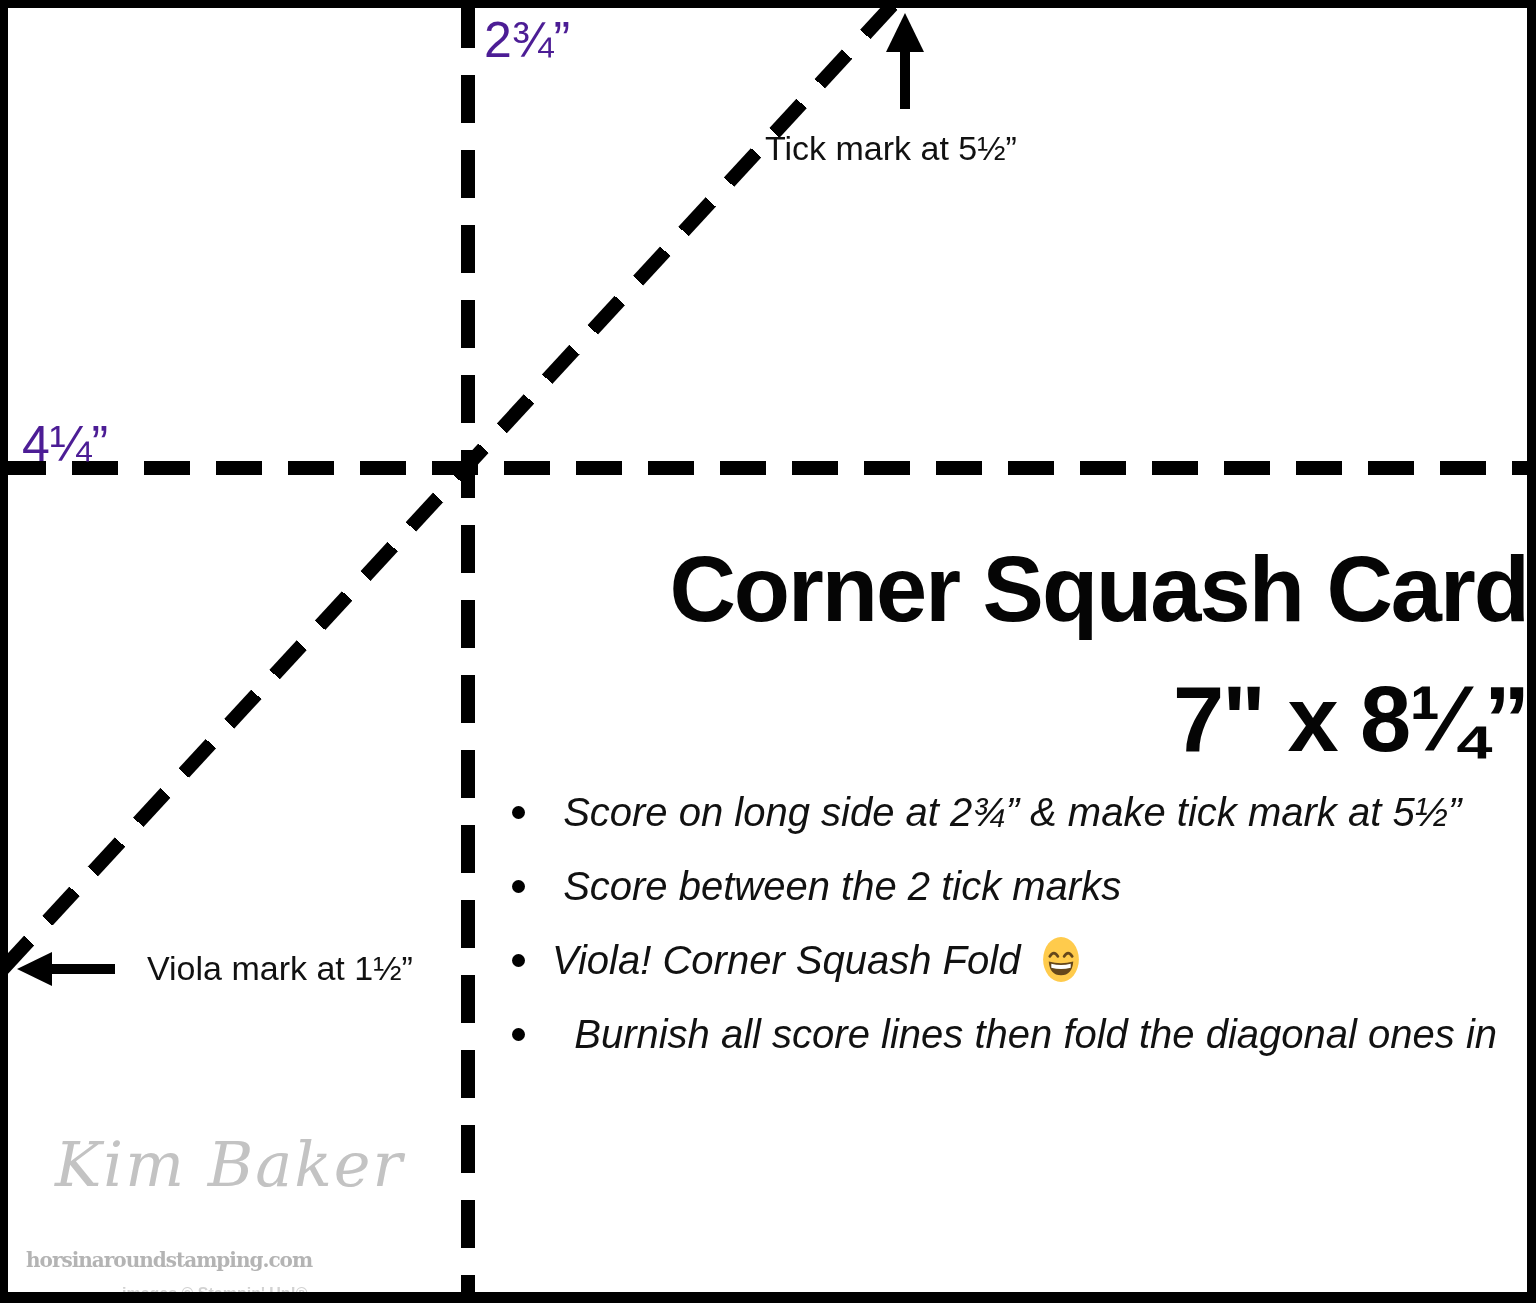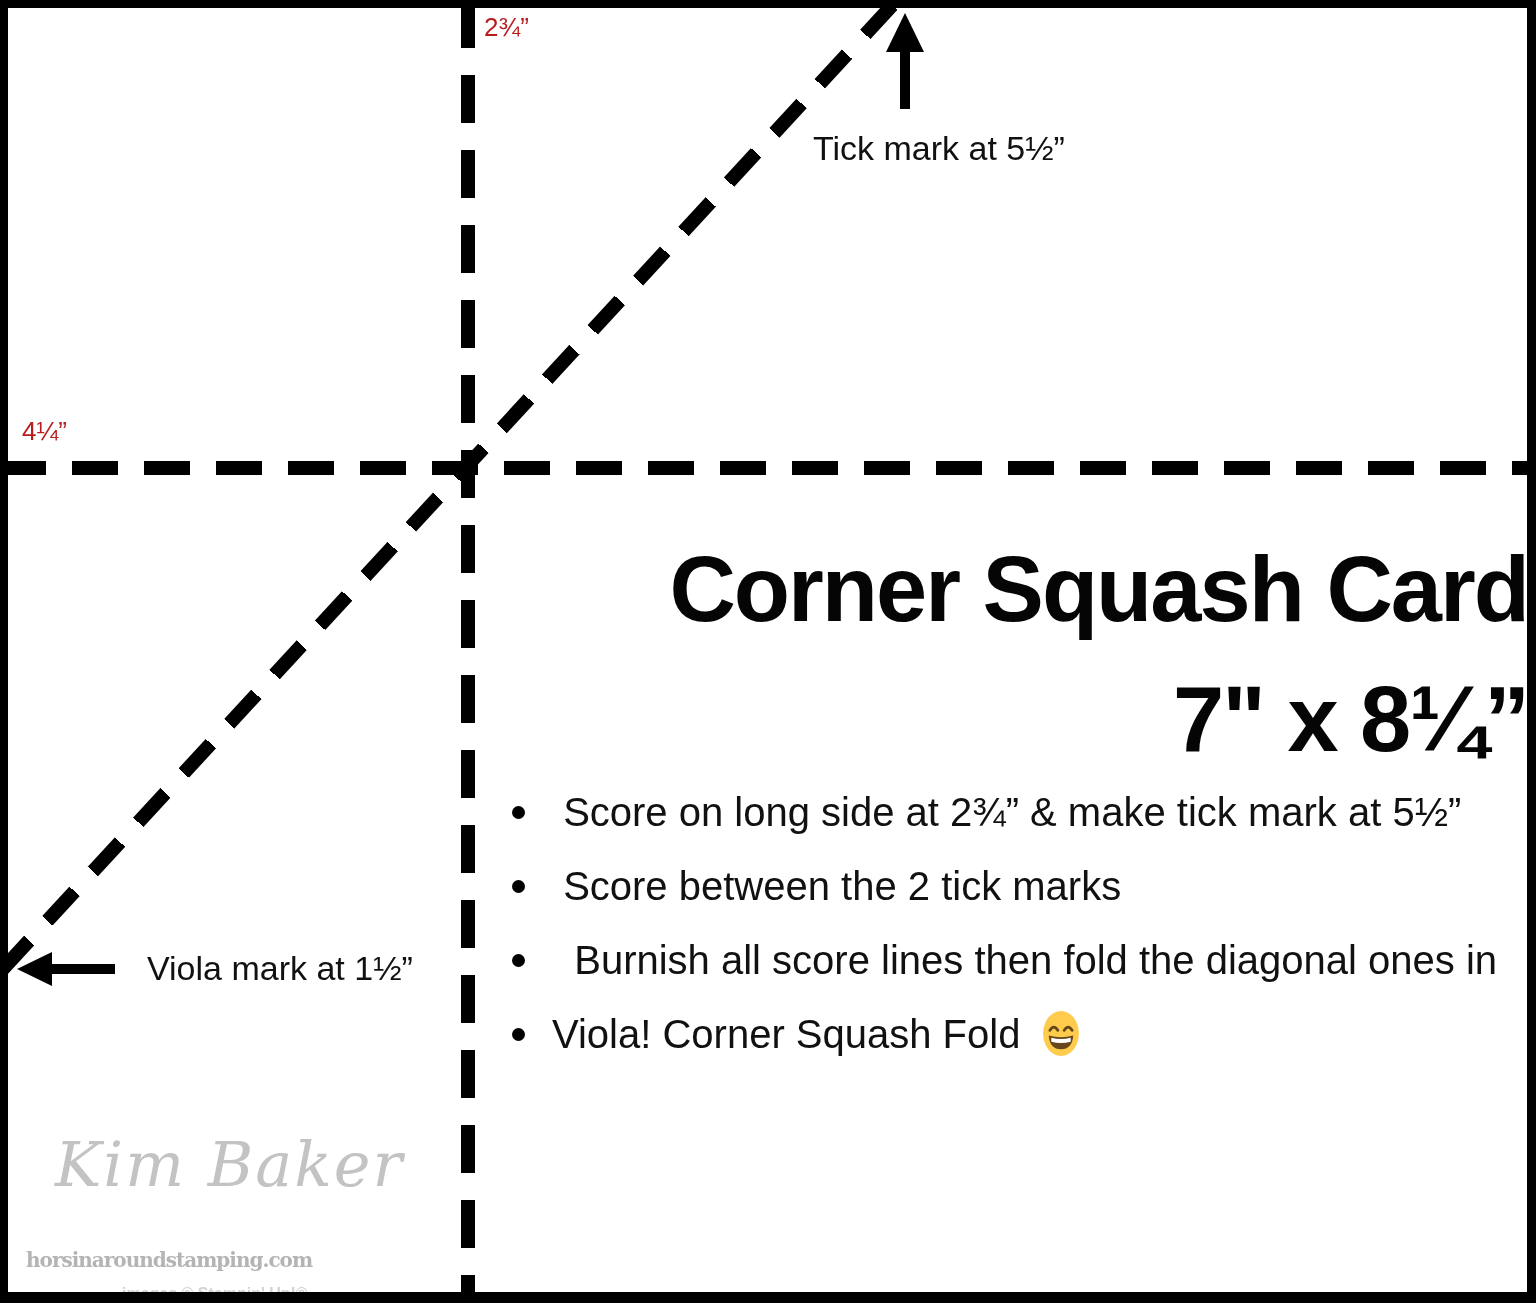--- a/index.html
+++ b/index.html
@@ -35,7 +35,7 @@
   }
 
   
-  .meas{position:absolute;z-index:3;font-size:26px;line-height:1.05;color:#b91c1c;}
+  .meas{position:absolute;z-index:3;font-size:50px;line-height:1.05;color:#4c1d95;}
   .meas-top{left:484px;top:14px;}
   .meas-left{left:22px;top:418px;}
   .ticklabel{position:absolute;z-index:3;font-size:34px;line-height:1.1;color:#111;}

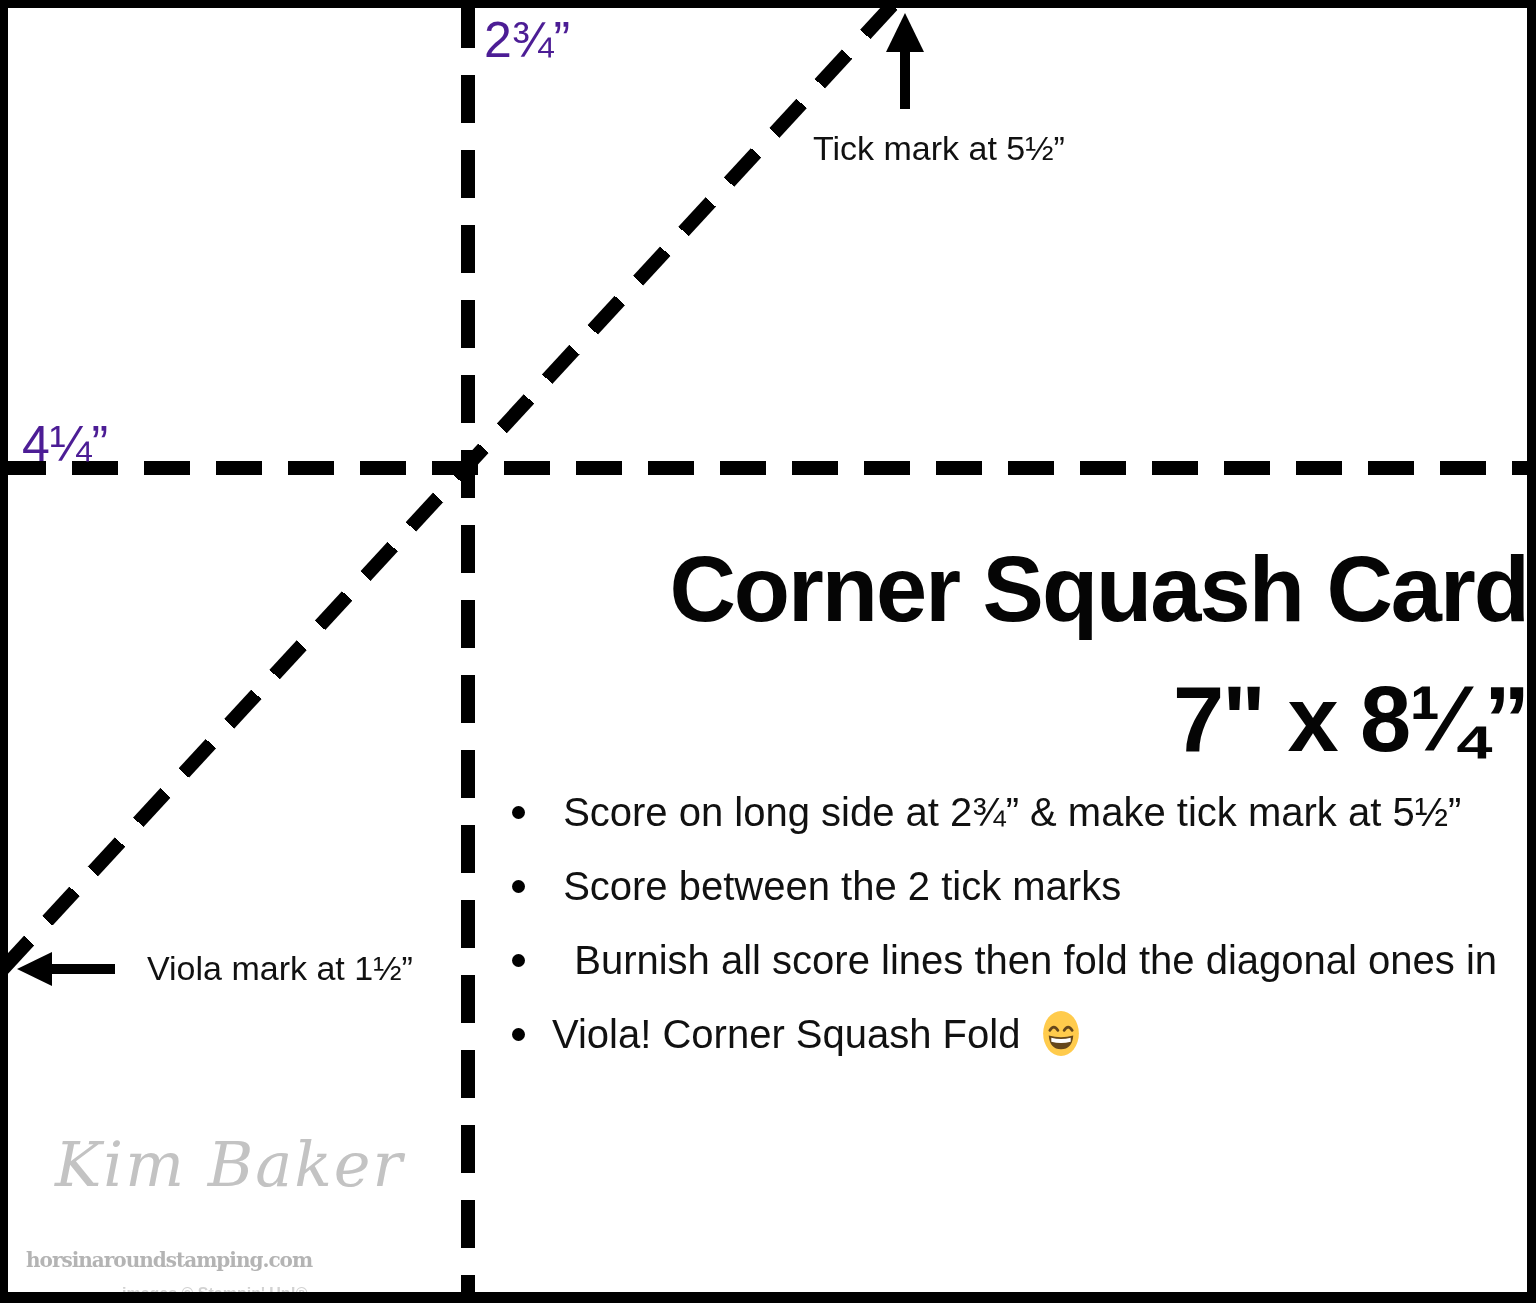--- a/index.html
+++ b/index.html
@@ -39,7 +39,7 @@
   .meas-top{left:484px;top:14px;}
   .meas-left{left:22px;top:418px;}
   .ticklabel{position:absolute;z-index:3;font-size:34px;line-height:1.1;color:#111;}
-  .tick-top{left:813px;top:130px;text-align:center;}
+  .tick-top{left:765px;top:130px;text-align:center;}
   .tick-left{left:147px;top:950px;}
 
   .arrow{position:absolute;z-index:2;}

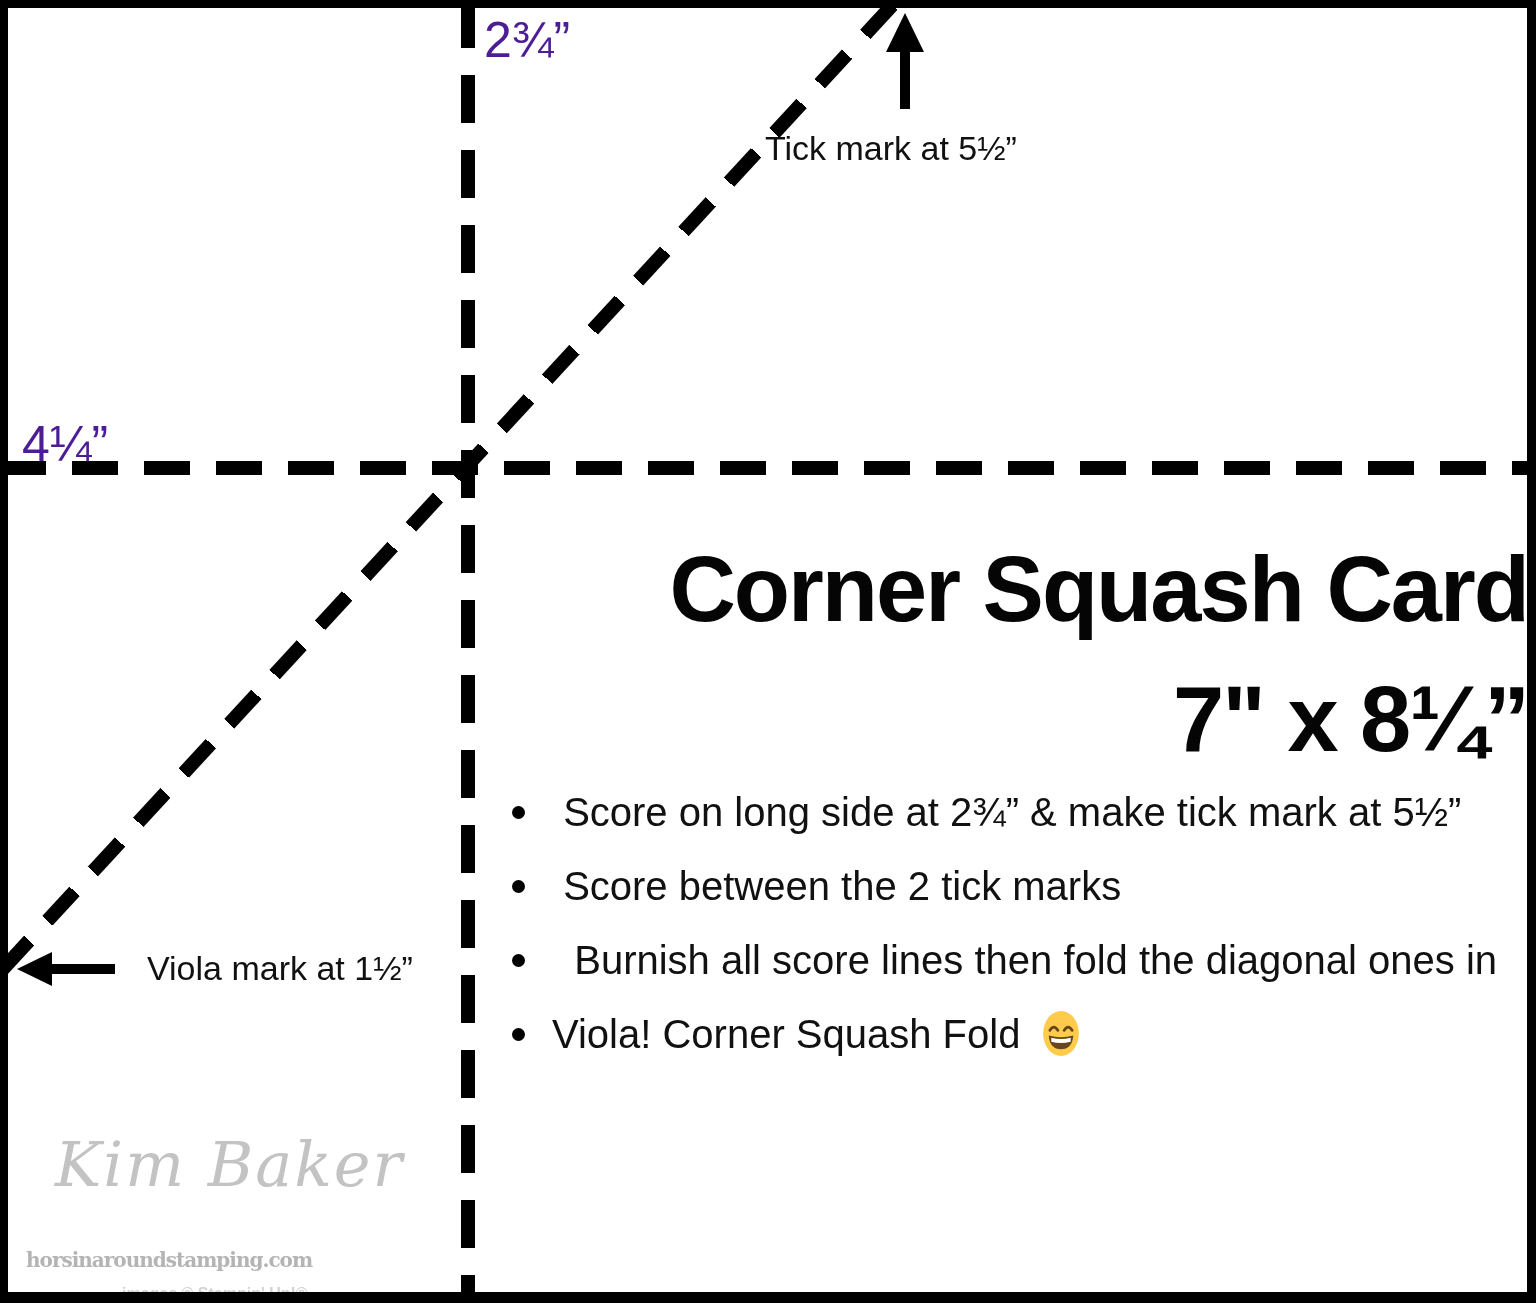--- a/index.html
+++ b/index.html
@@ -65,6 +65,7 @@
     font-size:40px;line-height:53px;
     margin-bottom:21px;
     color:#111;
+    font-style:italic;
   }
   .bullets li .dot{
     position:absolute;left:57px;top:20px;

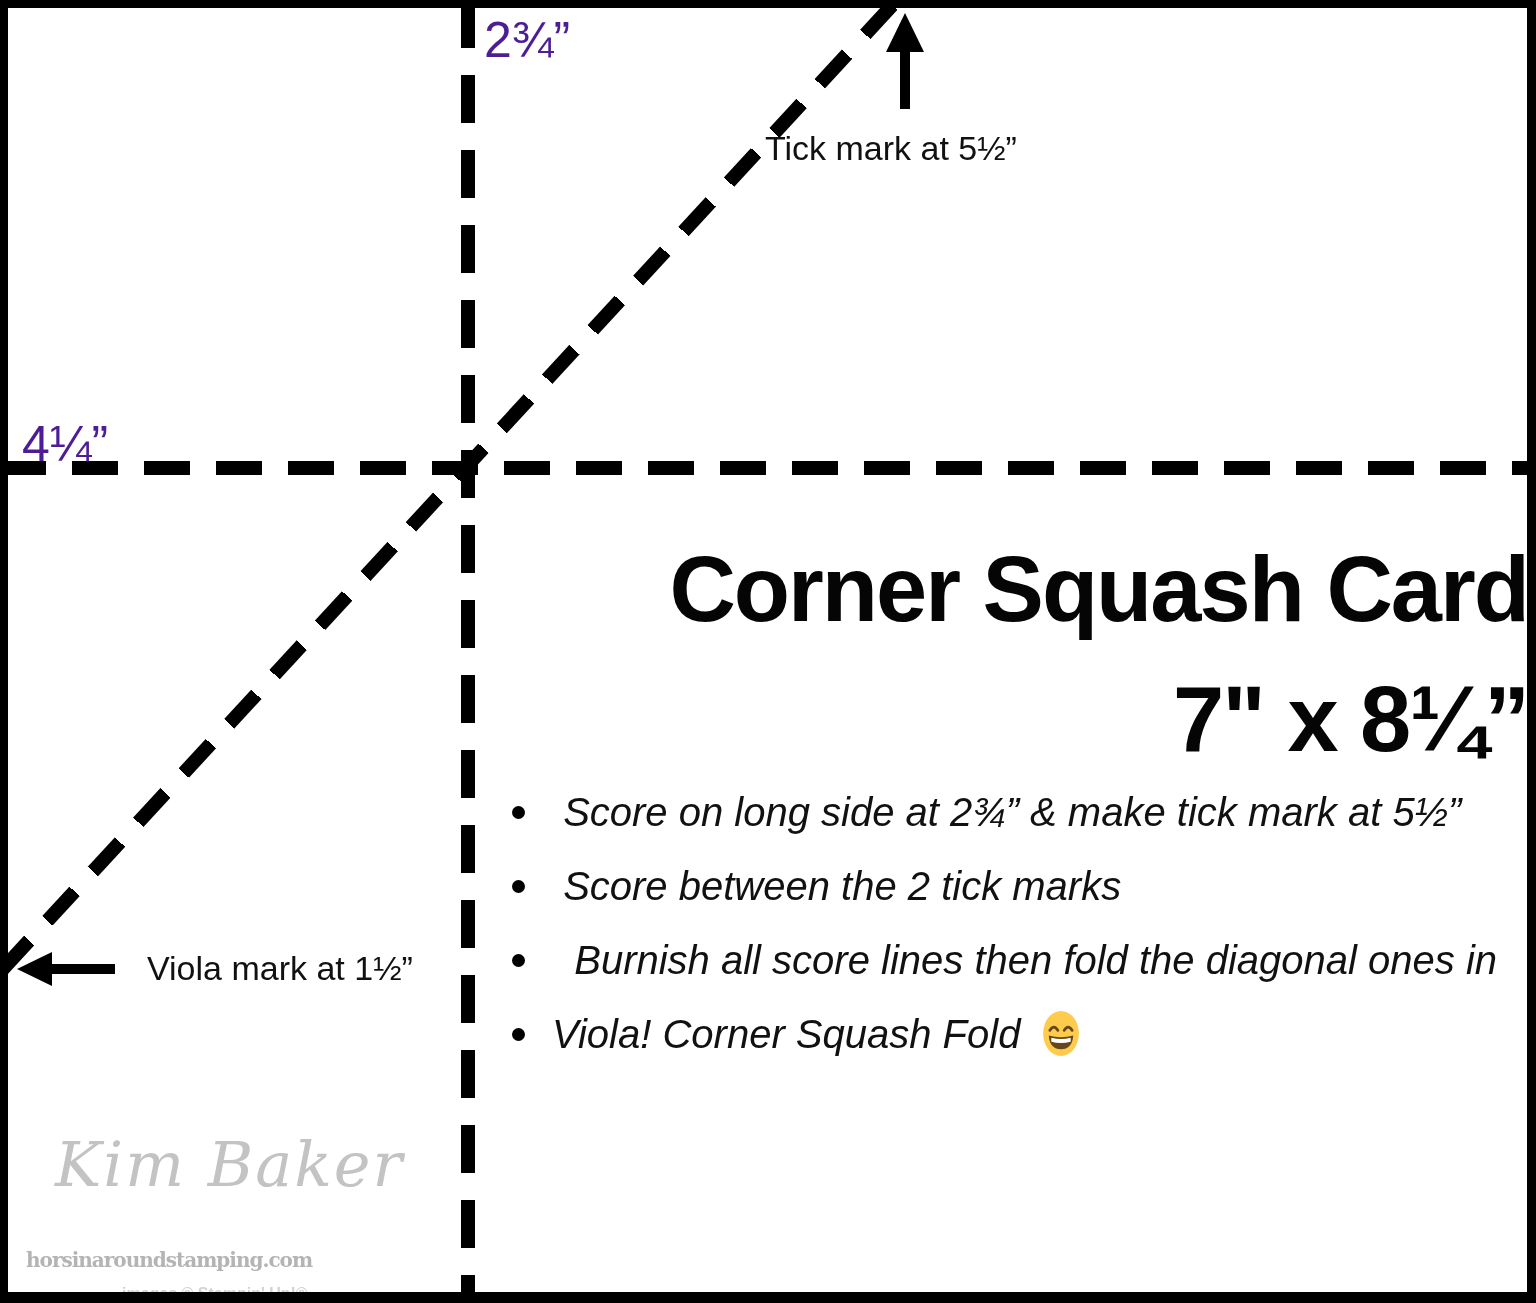--- a/index.html
+++ b/index.html
@@ -133,10 +133,6 @@
       </li>
       <li>
         <span class="dot"></span>
-        <span class="txt">  Burnish all score lines then fold the diagonal ones in</span>
-      </li>
-      <li>
-        <span class="dot"></span>
         <span class="txt">Viola! Corner Squash Fold </span><svg class="emoji" width="38" height="47" viewBox="0 0 36 46">
           <ellipse cx="18" cy="23" rx="17.5" ry="22" fill="#FFCB4C"></ellipse>
           <path d="M7 20 Q11 13.5 15 20" stroke="#65471B" stroke-width="2.6" fill="none" stroke-linecap="round"></path>
@@ -144,6 +140,10 @@
           <path d="M6 25 Q18 28.5 30 25 Q29 38.5 18 38.5 Q7 38.5 6 25 Z" fill="#65471B"></path>
           <path d="M8.5 27.2 Q18 29.8 27.5 27.2 L27.5 31 Q18 33.6 8.5 31 Z" fill="#FFFFFF"></path>
         </svg>
+      </li>
+      <li>
+        <span class="dot"></span>
+        <span class="txt">  Burnish all score lines then fold the diagonal ones in</span>
       </li>
     </ul>
   </div>

